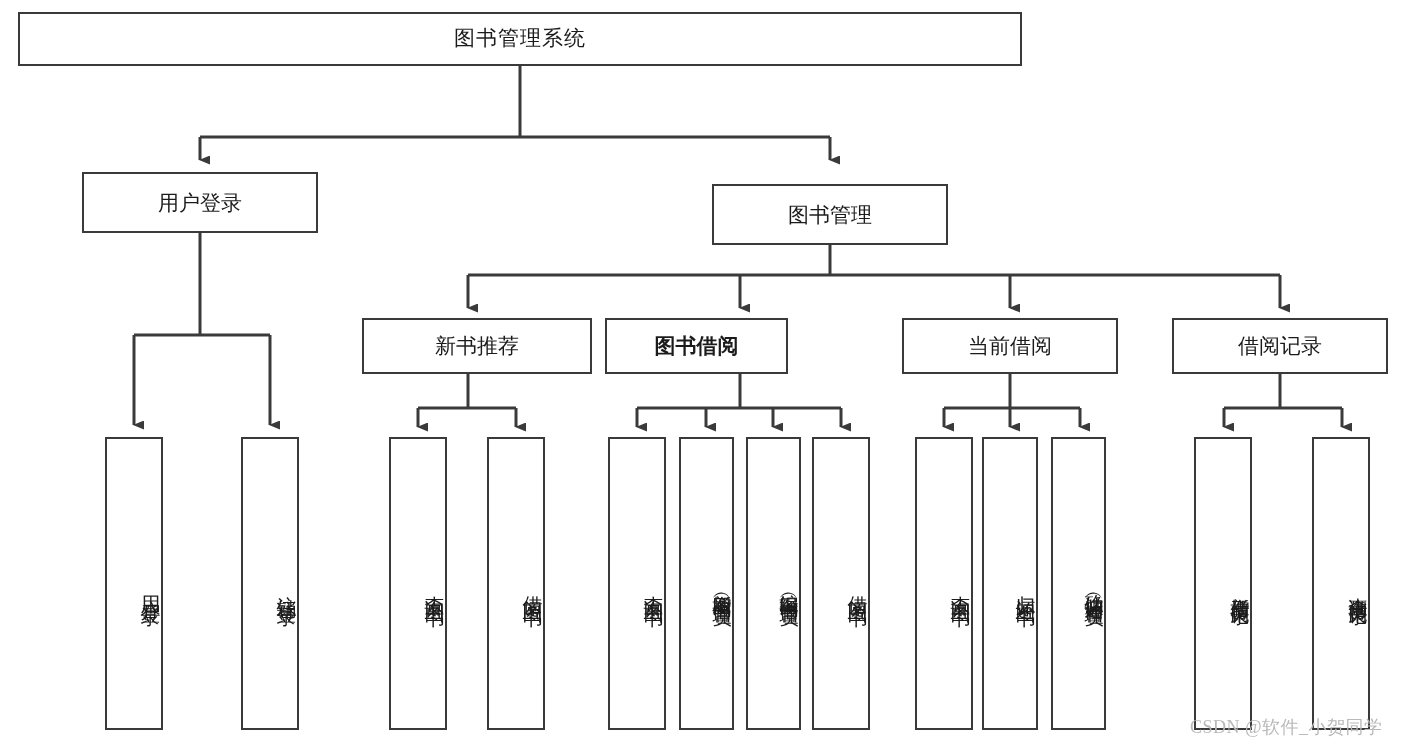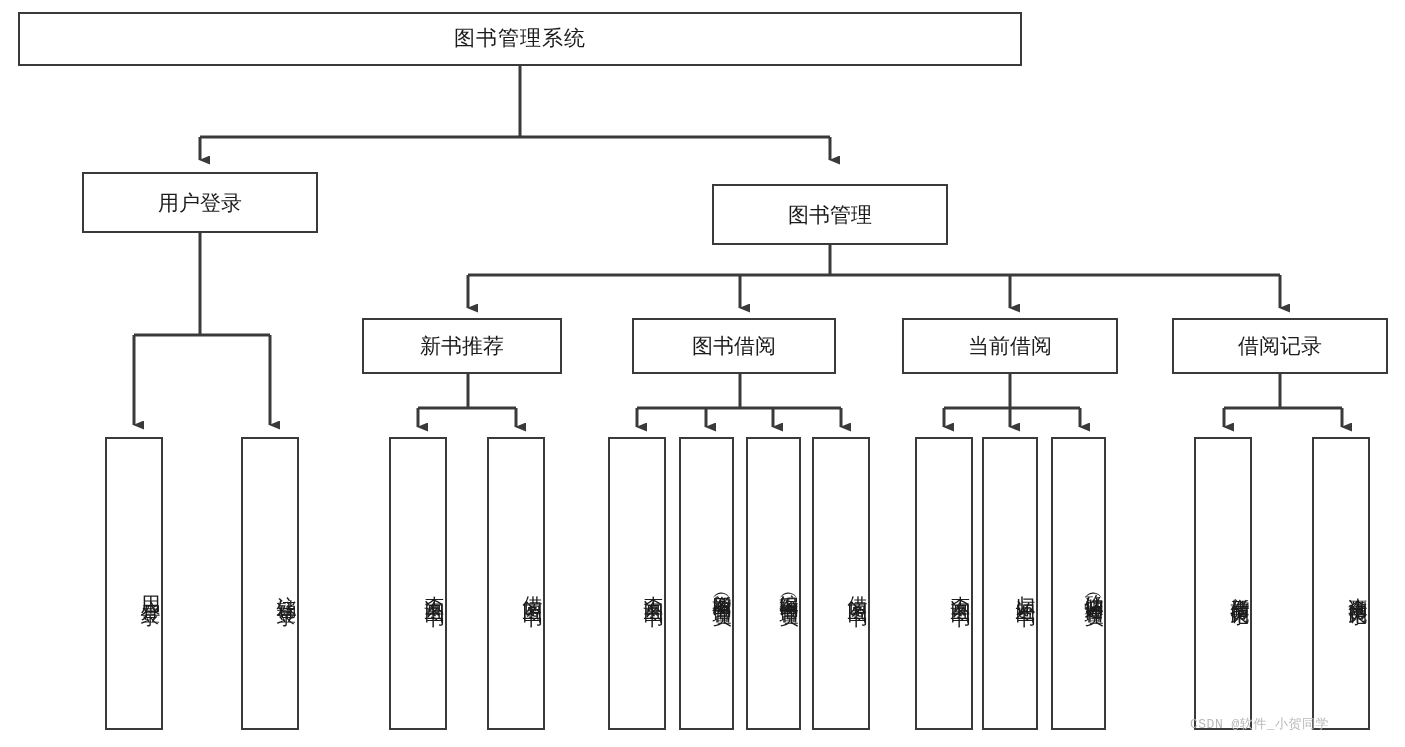--- a/index.html
+++ b/index.html
@@ -131,7 +131,7 @@
     <span>图书管理</span>
   </div>
 
-  <div class="node lvl3" style="left:362px; top:318px; width:200px; height:56px;">
+  <div class="node lvl3" style="left:362px; top:318px; width:230px; height:56px;">
     <span>新书推荐</span>
   </div>
   <div class="node lvl3" style="left:632px; top:318px; width:204px; height:56px;">

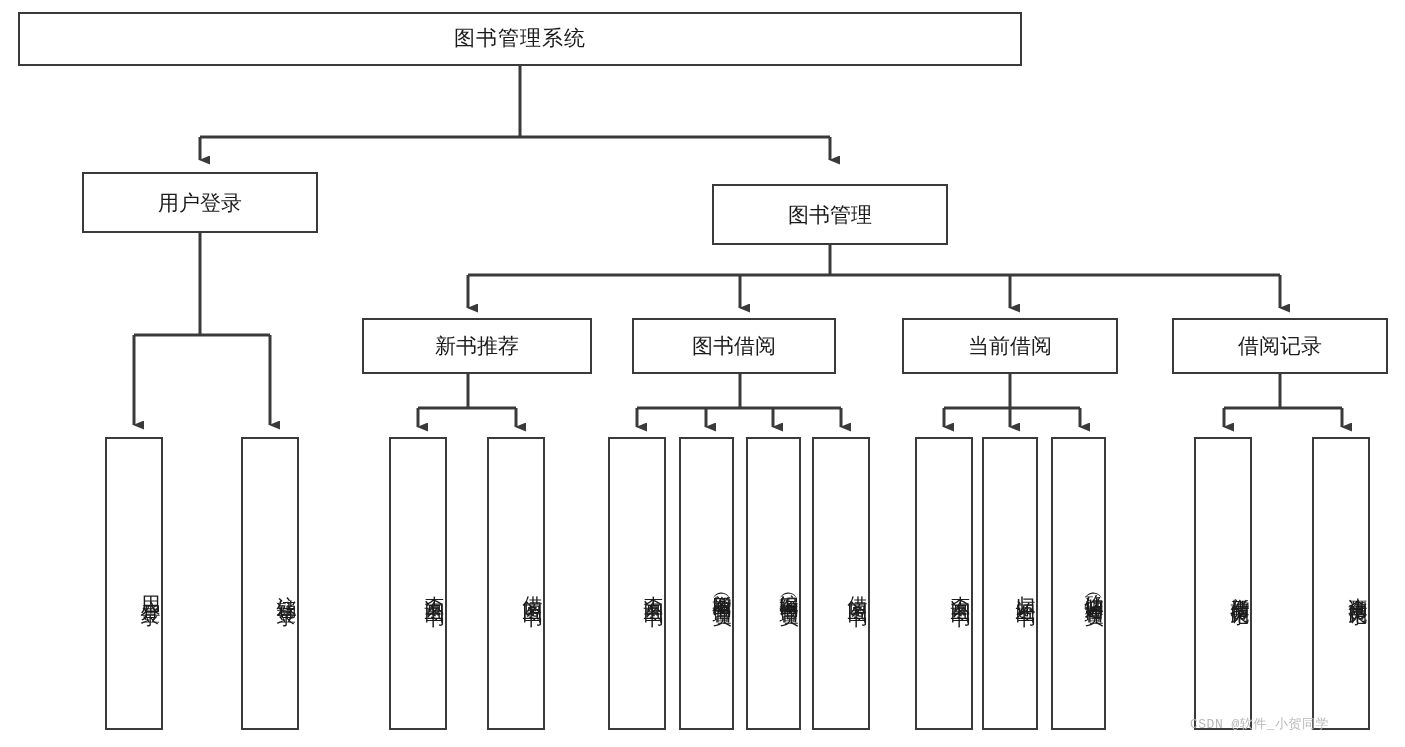--- a/index.html
+++ b/index.html
@@ -134,7 +134,7 @@
   <div class="node lvl3" style="left:362px; top:318px; width:230px; height:56px;">
     <span>新书推荐</span>
   </div>
-  <div class="node lvl3" style="left:632px; top:318px; width:204px; height:56px;">
+  <div class="node lvl3" style="left:605px; top:318px; width:183px; height:56px;font-weight:bold;">
     <span>图书借阅</span>
   </div>
   <div class="node lvl3" style="left:902px; top:318px; width:216px; height:56px;text-align:center;">

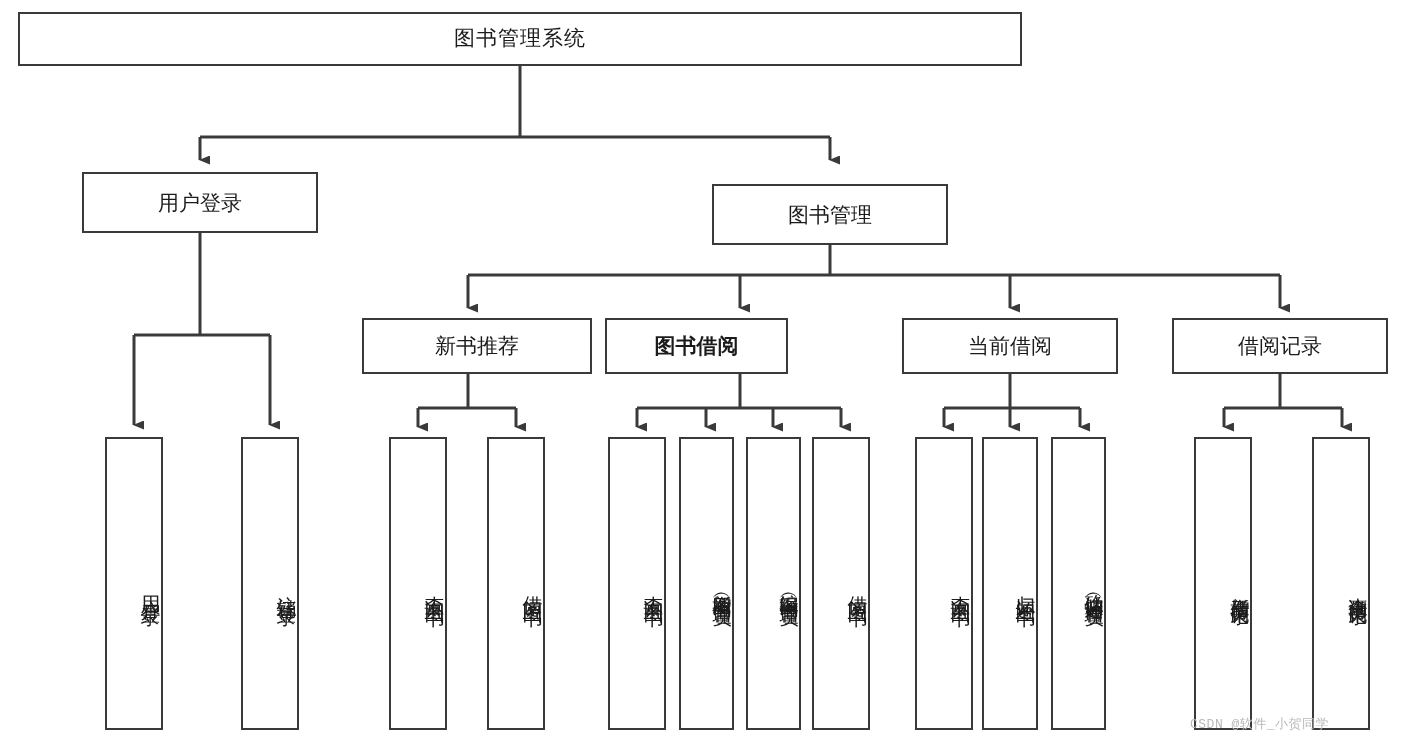--- a/index.html
+++ b/index.html
@@ -59,10 +59,10 @@
   .watermark {
     position: absolute;
     color: #b9b9b9;
-    font-size: 13px;
+    font-size: 18px;
     letter-spacing: 0.5px;
     white-space: nowrap;
-    font-family: Liberation Mono, monospace;
+    font-family: Liberation Serif, serif;
   }
 </style>
 </head>

